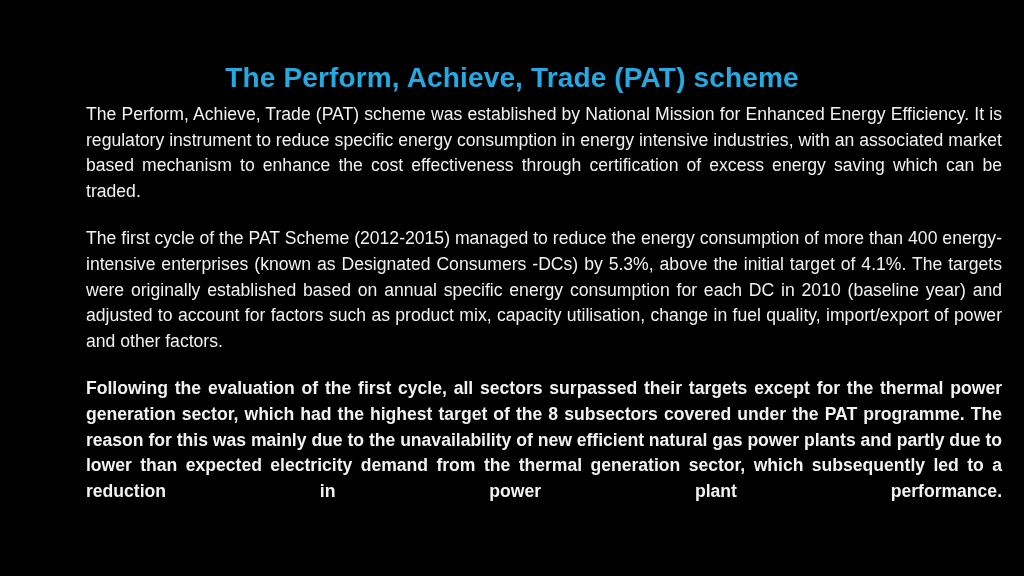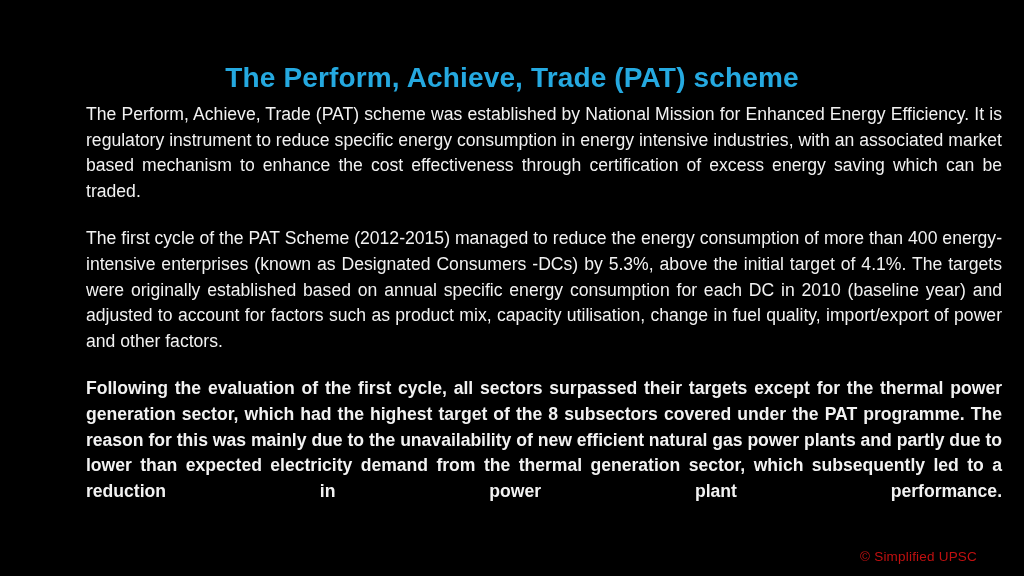--- a/index.html
+++ b/index.html
@@ -87,7 +87,6 @@
     <p class="para stretch-last">Following the evaluation of the first cycle, all sectors surpassed their targets except for the thermal power generation sector, which had the highest target of the 8 subsectors covered under the PAT programme. The reason for this was mainly due to the unavailability of new efficient natural gas power plants and partly due to lower than expected electricity demand from the thermal generation sector, which subsequently led to a reduction in power plant performance.</p>
   </div>
 
-  <div class="footer-credit">© Simplified UPSC</div>
 
 </div>
 

